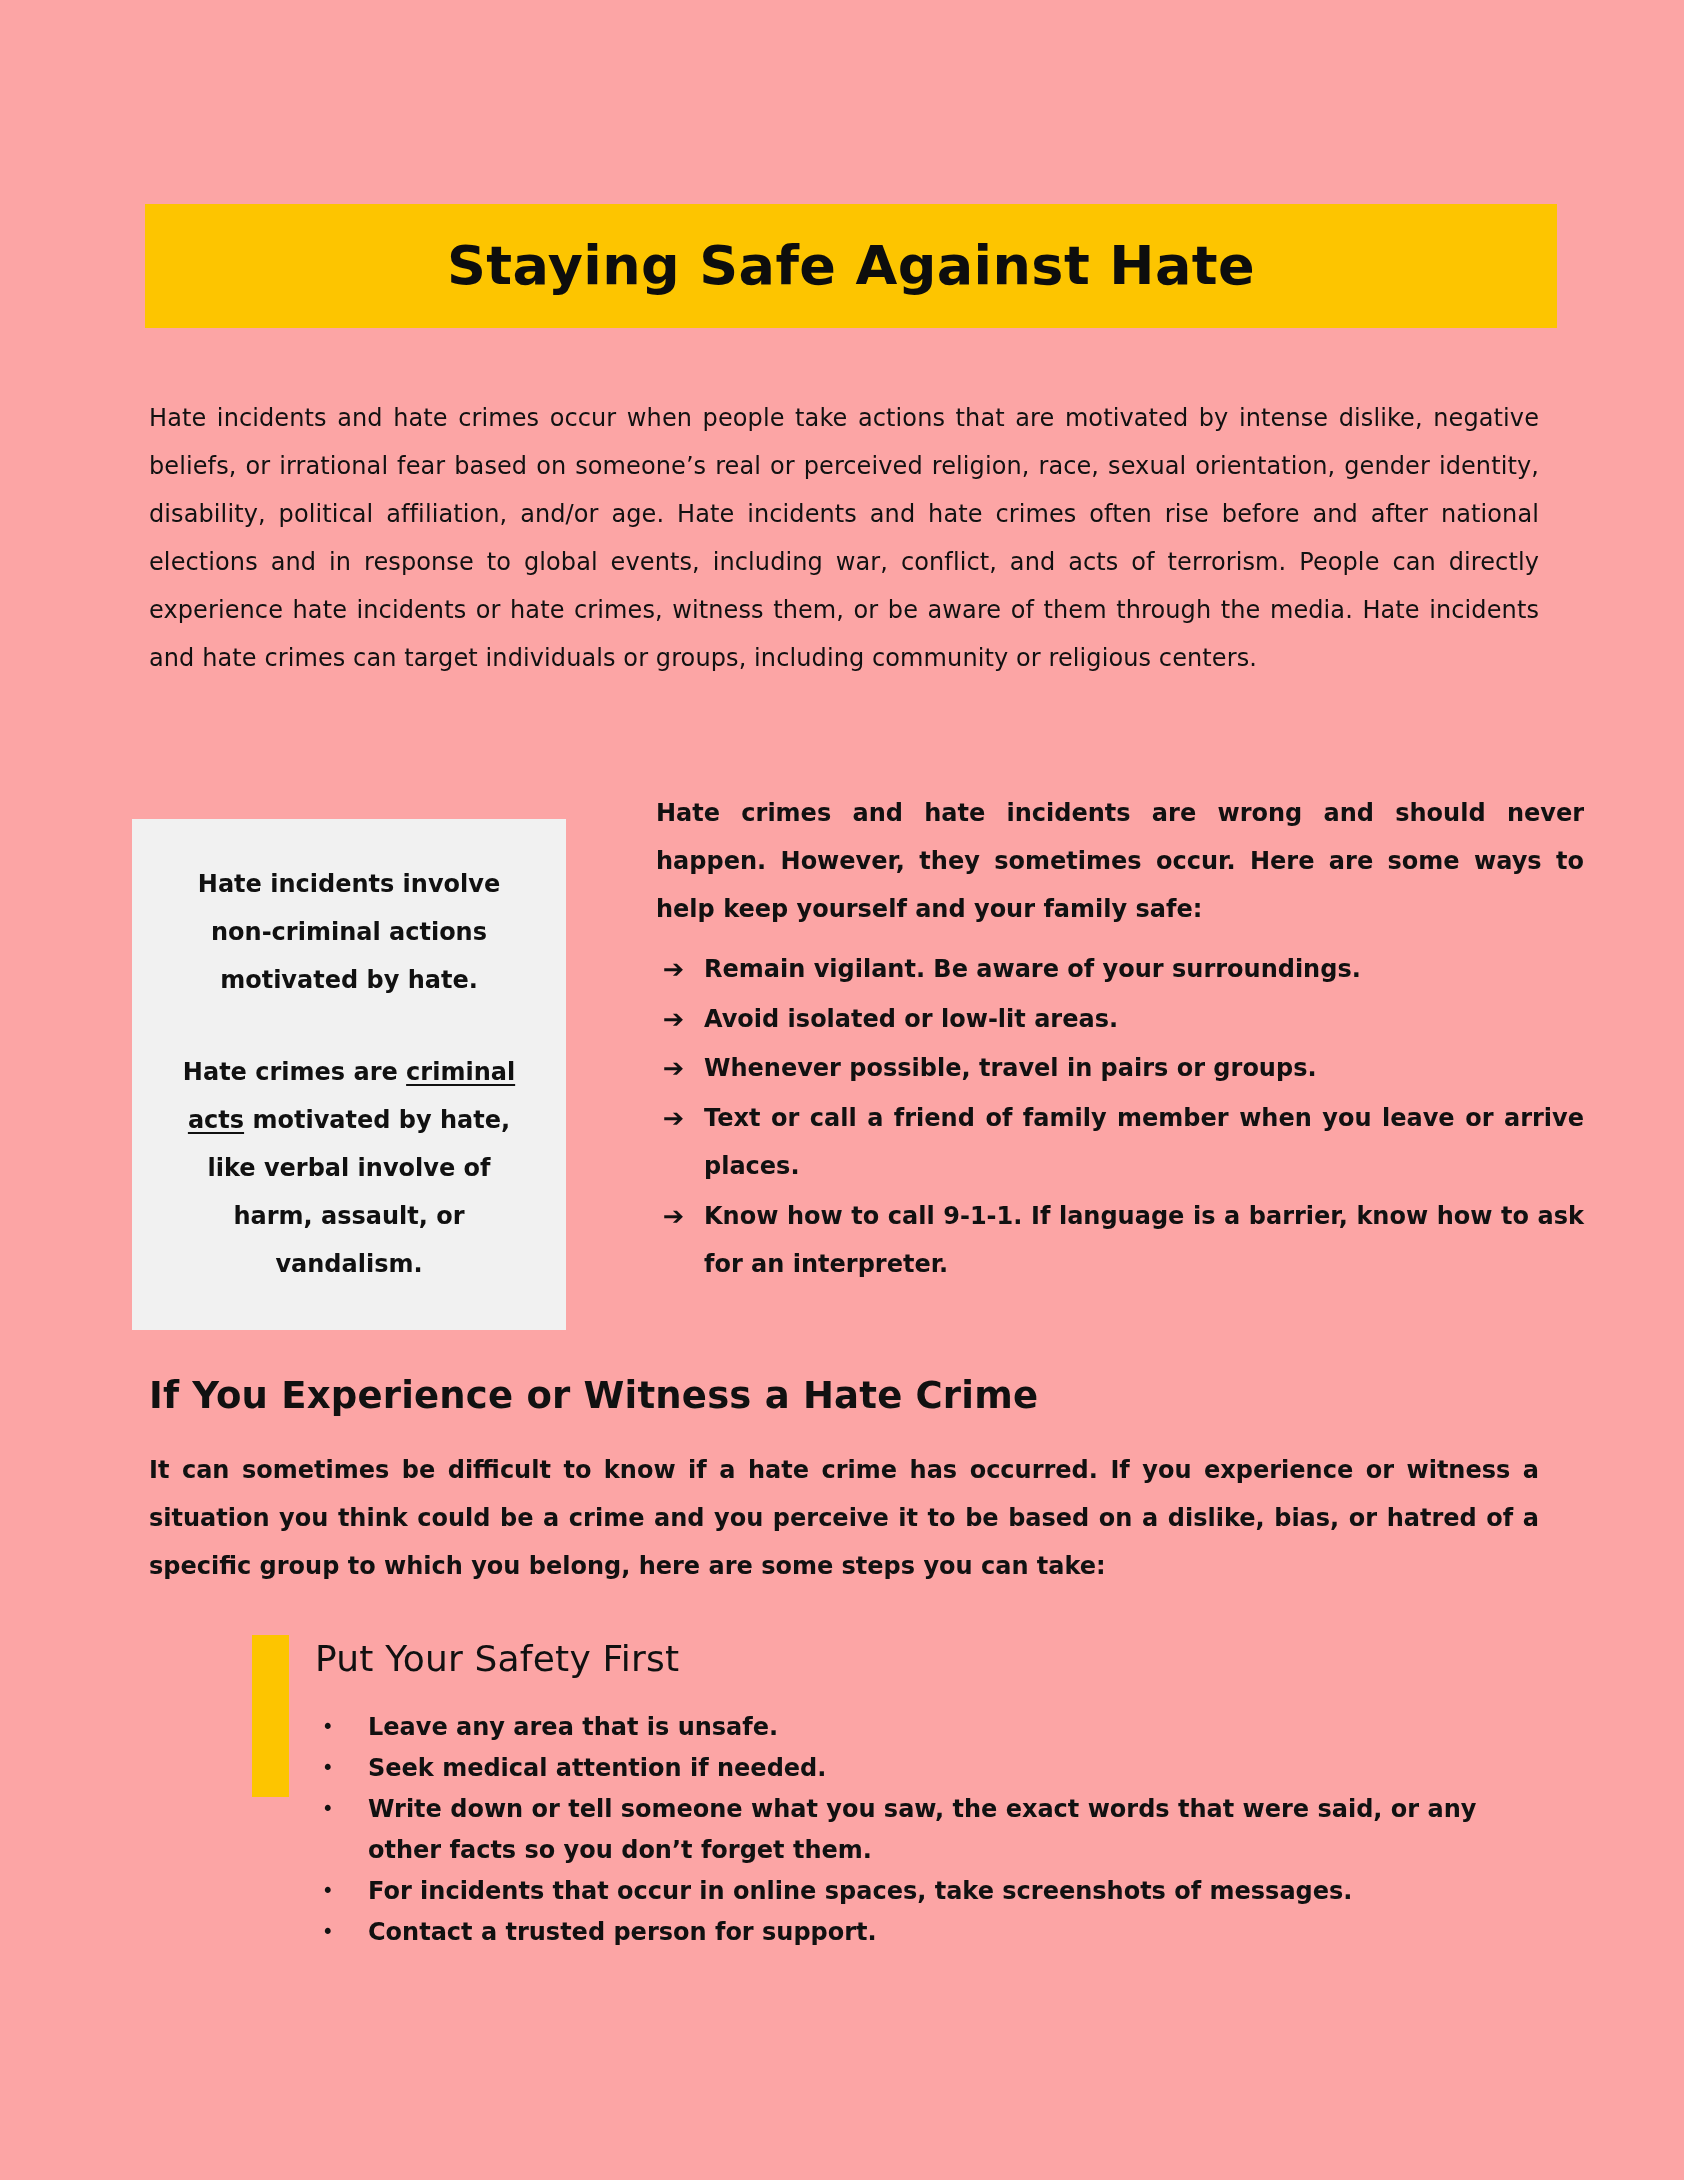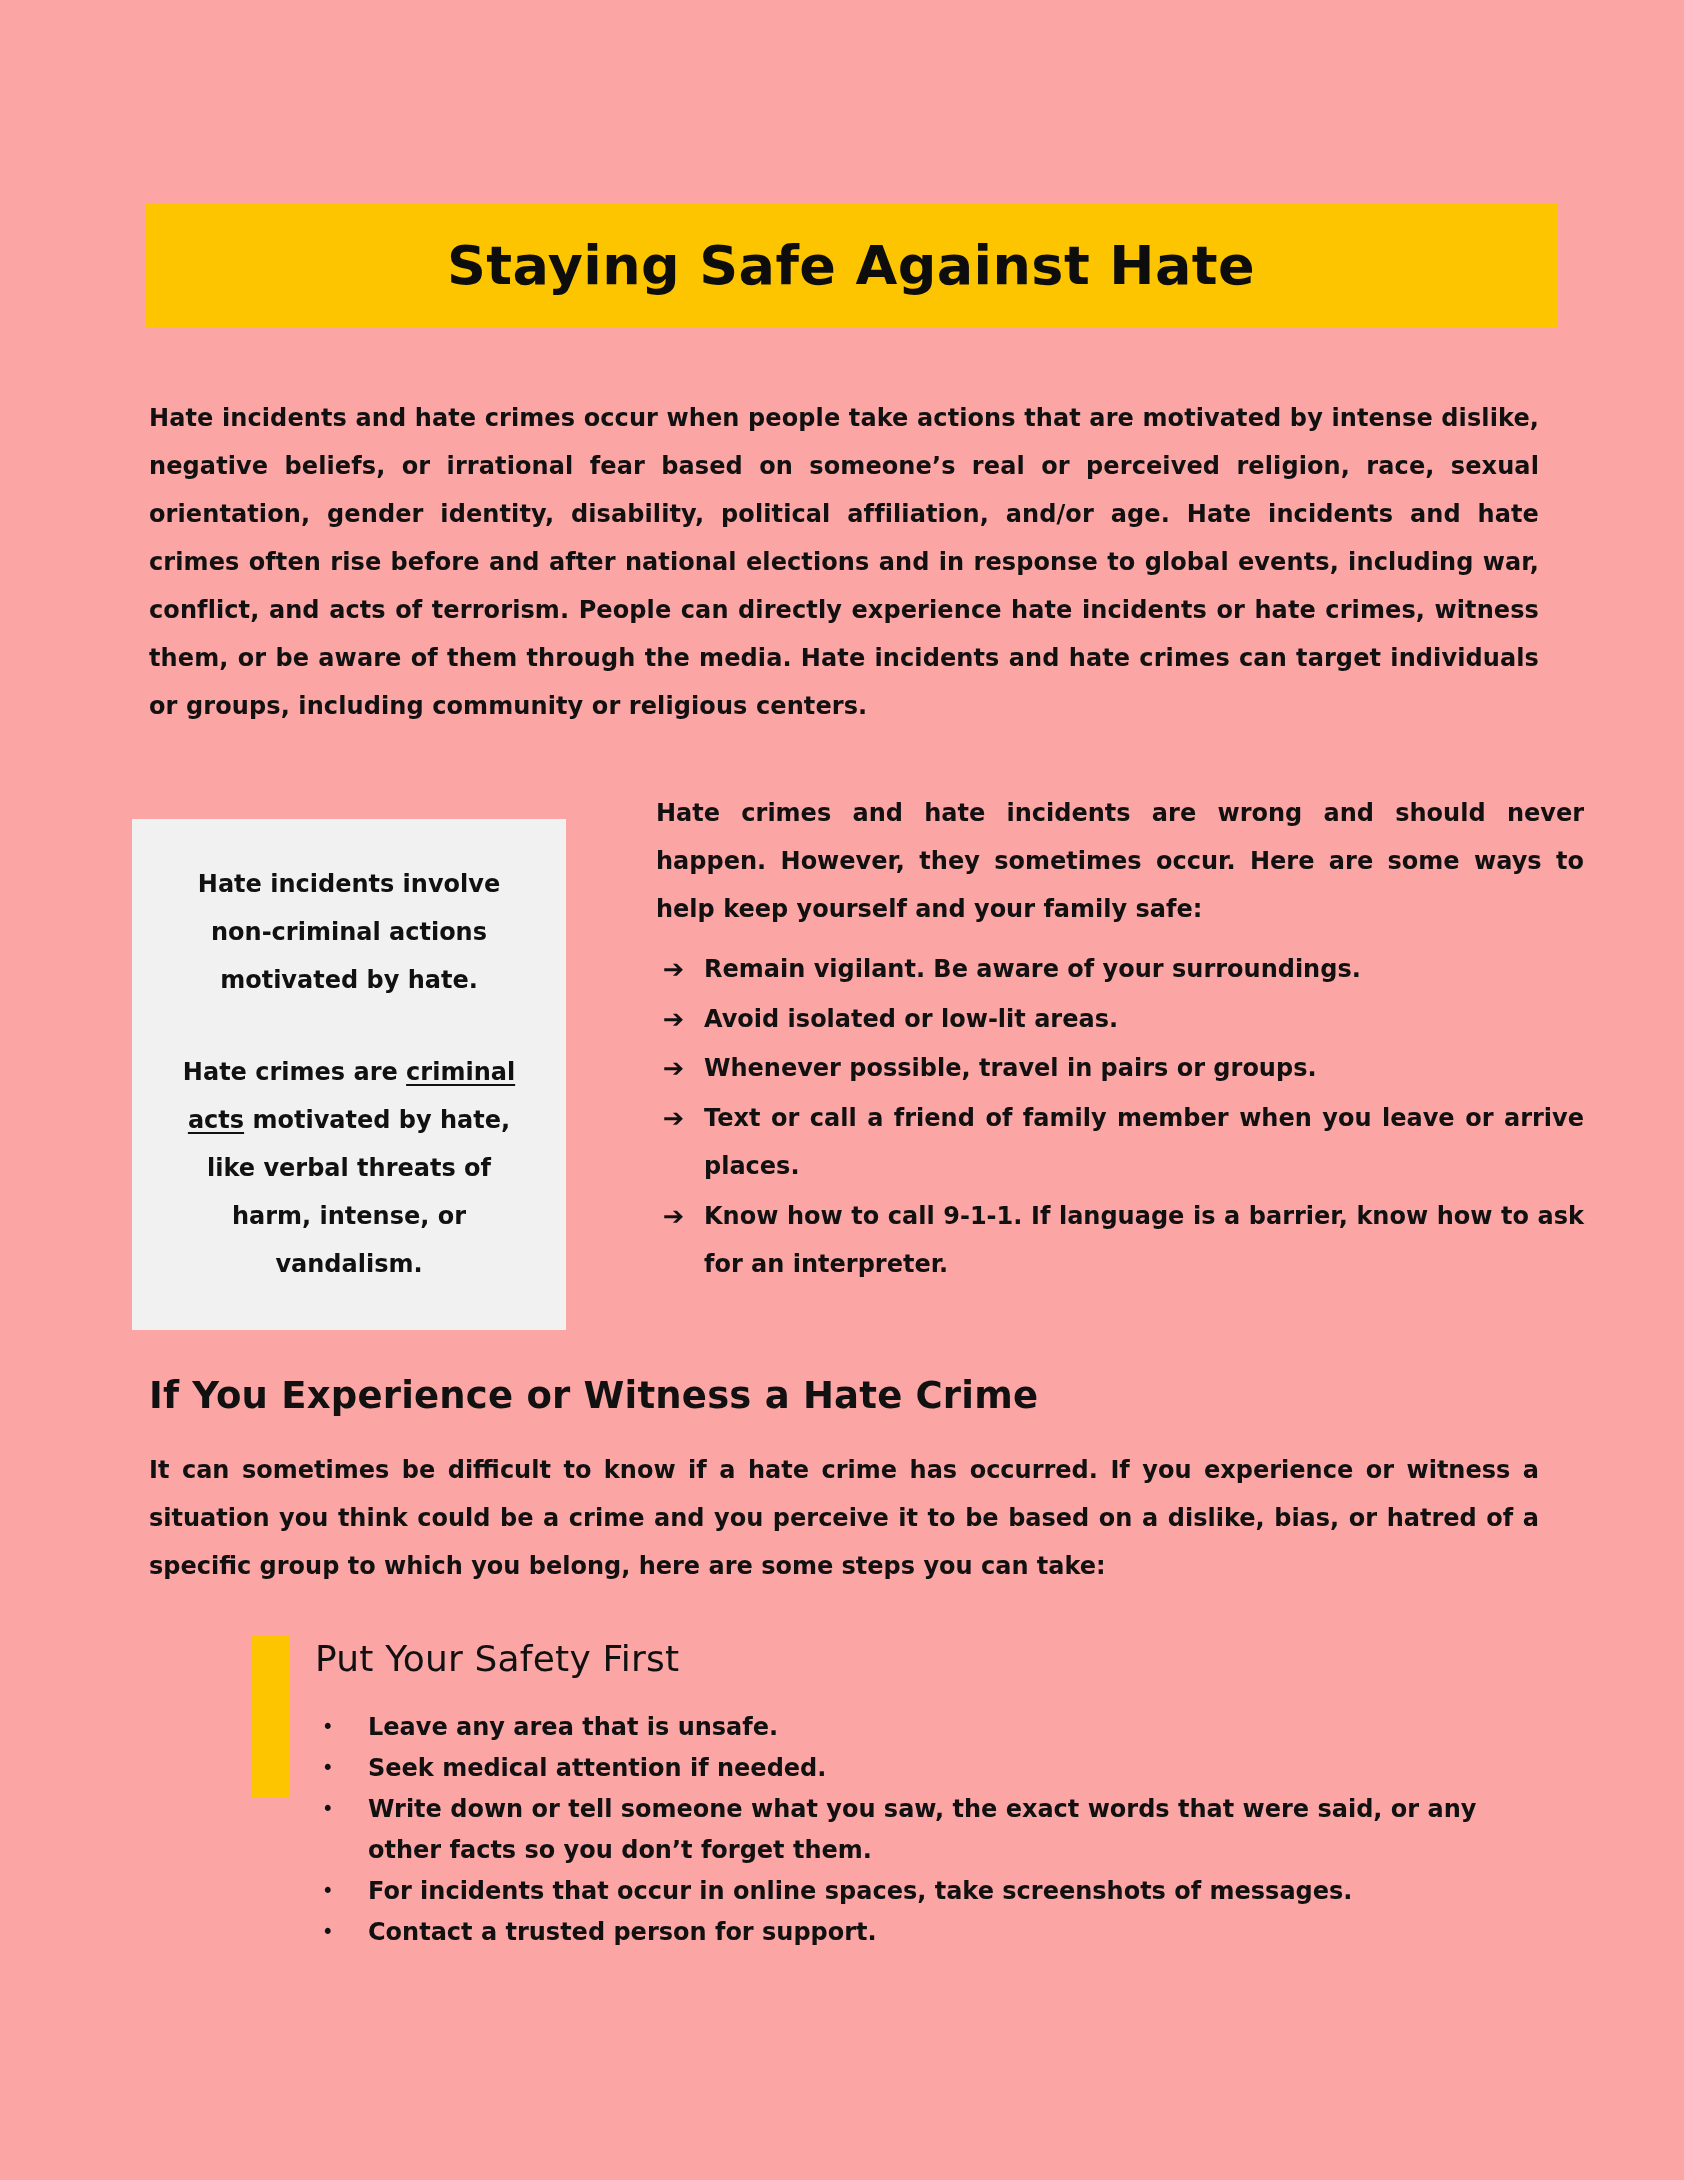--- a/index.html
+++ b/index.html
@@ -49,7 +49,7 @@
     top: 394px;
     width: 1390px;
     font-family: "DejaVu Sans", sans-serif;
-    font-weight: bold;
+    font-weight: normal;
     font-size: 24px;
     line-height: 48px;
     text-align: justify;

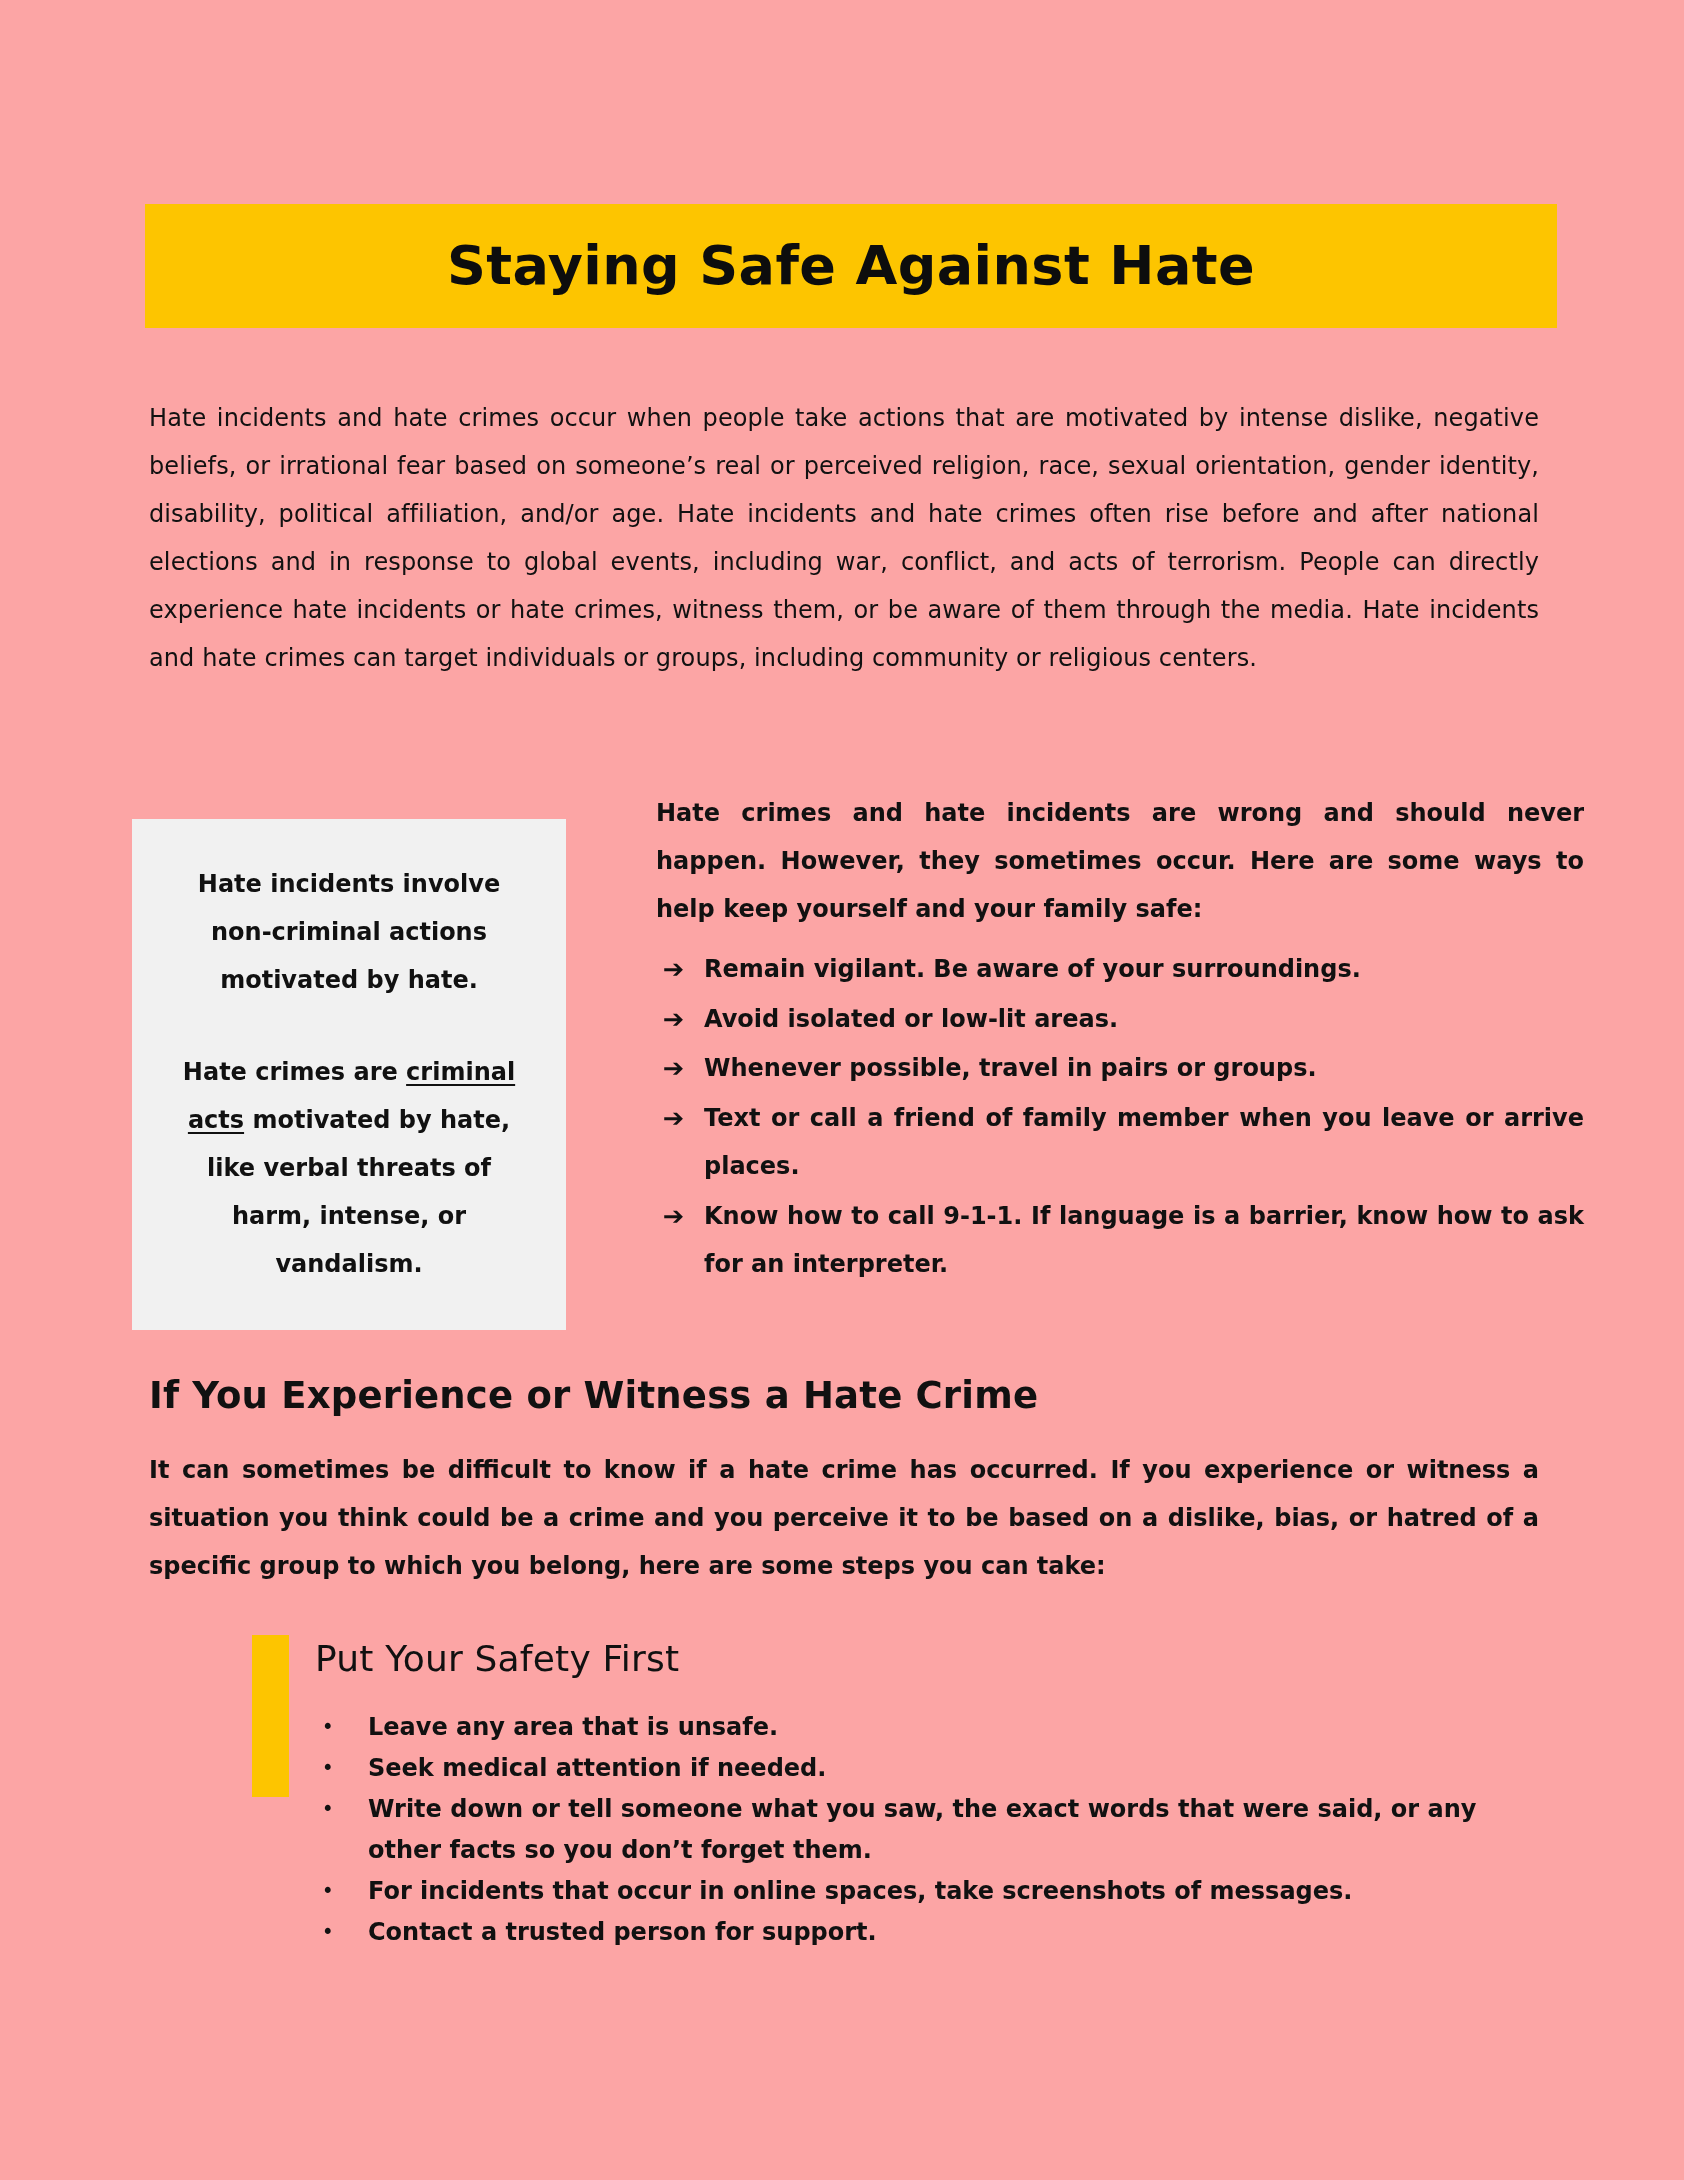--- a/index.html
+++ b/index.html
@@ -273,7 +273,7 @@
 
   <div class="definition-box">
     <p class="first">Hate incidents involve non-criminal actions motivated by hate.</p>
-    <p class="second"><span>Hate crimes are </span><u>criminal acts</u><span> motivated by hate, like verbal threats of harm, intense, or vandalism.</span></p>
+    <p class="second"><span>Hate crimes are </span><u>criminal acts</u><span> motivated by hate, like verbal involve of harm, assault, or vandalism.</span></p>
   </div>
 
   <div class="right-col">

